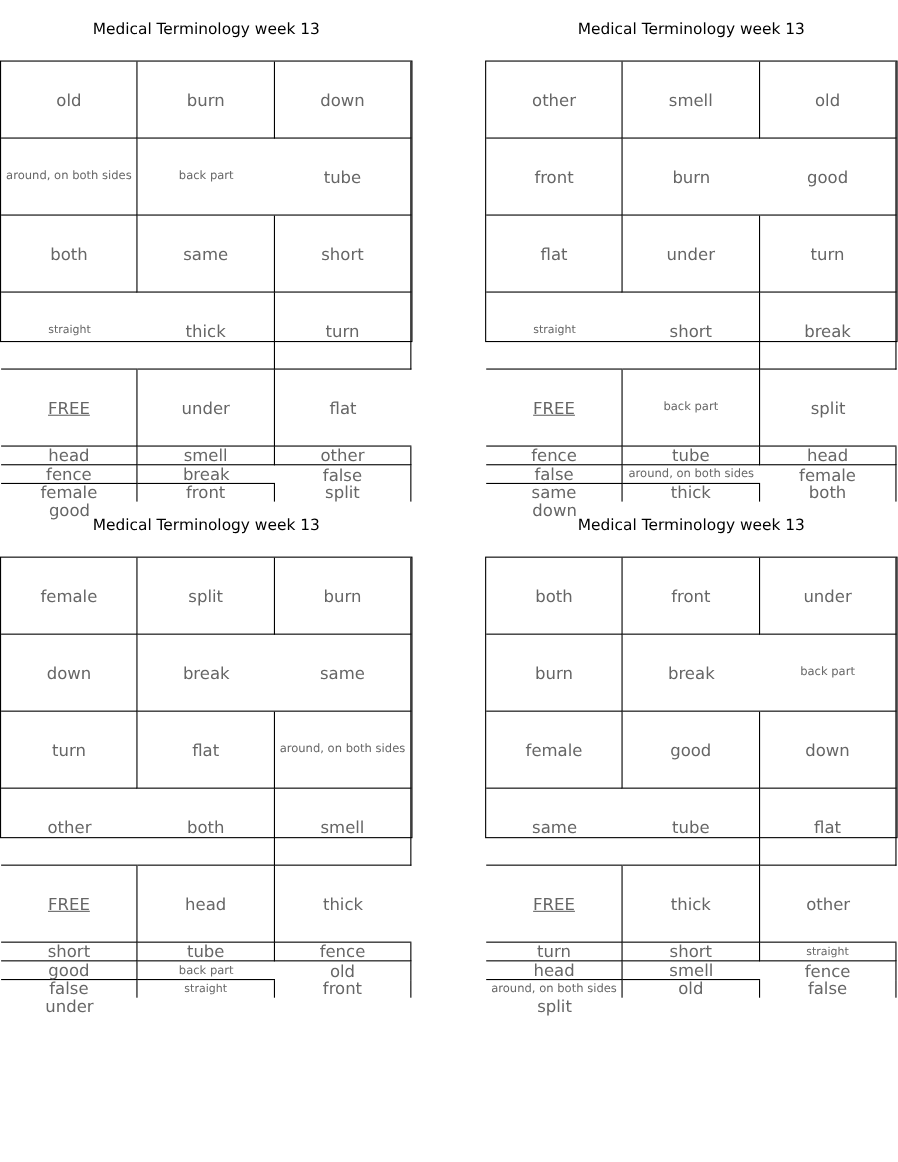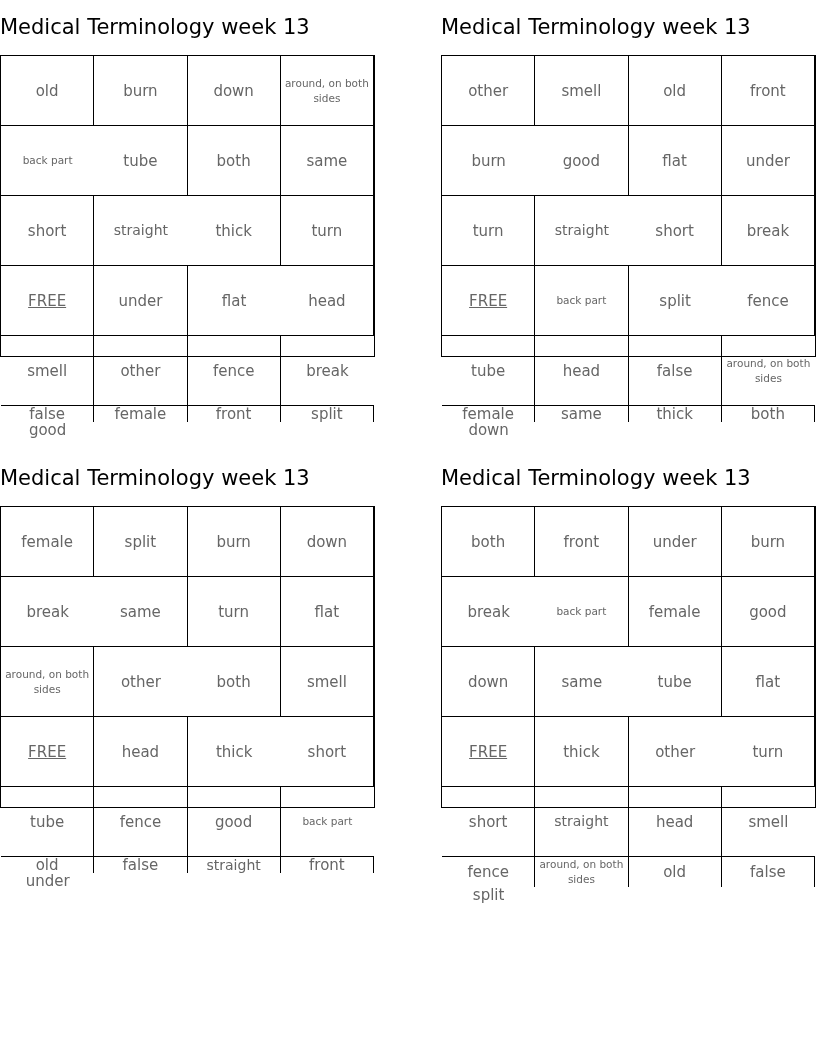--- a/index.html
+++ b/index.html
@@ -5,7 +5,7 @@
   html, body { margin: 0; padding: 0; background: #ffffff; }
   body { width: 816px; height: 1056px; position: relative; overflow: hidden; font-family: "DejaVu Sans", sans-serif; }
   .card { position: absolute; width: 375px; }
-  .card-title { height: 55px; line-height: 55px; font-size: 21px; color: #000; white-space: nowrap; }
+  .card-title { height: 55px; line-height: 55px; text-align: center; font-size: 14px; color: #000; white-space: nowrap; }
   .grid { display: grid; grid-template-columns: repeat(4, 1fr); grid-template-rows: repeat(5, 70px); border: 1px solid #000; box-sizing: border-box; width: 375px; height: 302px; }
   .cell { border-right: 1px solid #000; border-bottom: 1px solid #000; display: flex; align-items: center; justify-content: center; text-align: center; color: #666666; font-size: 15px; line-height: 16px; padding: 0 2px; box-sizing: border-box; }
   .cell:nth-child(5n) { border-right: none; }

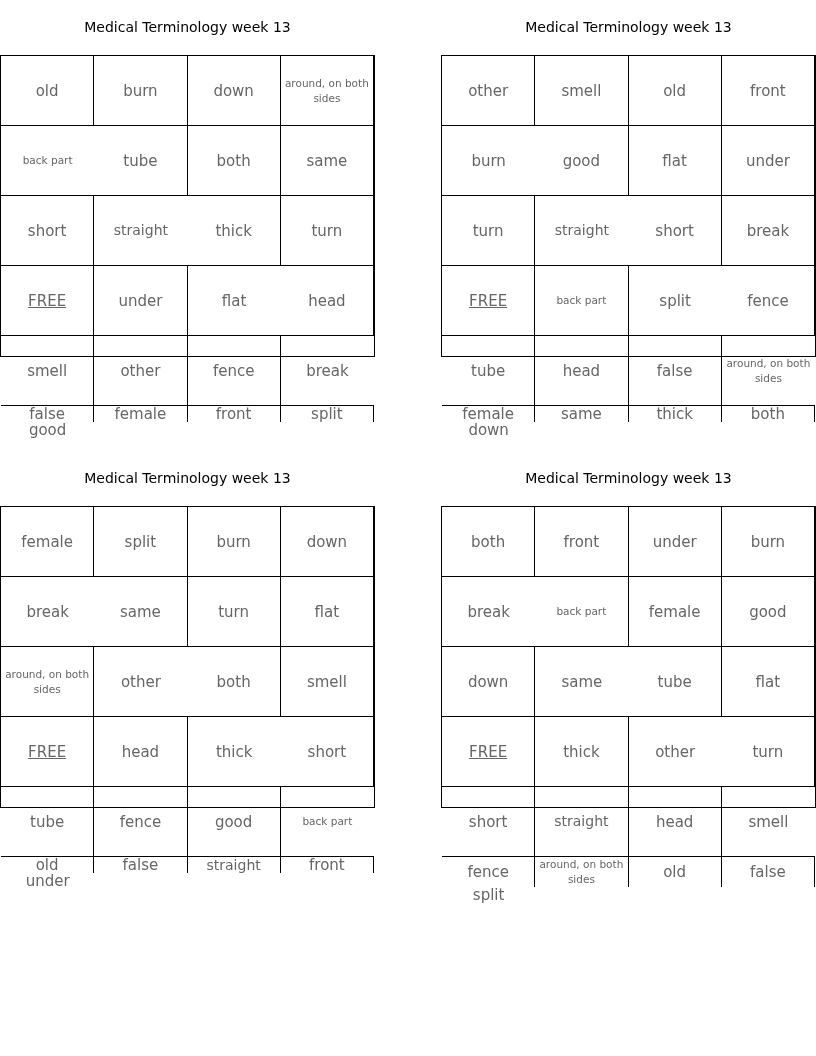--- a/index.html
+++ b/index.html
@@ -6,7 +6,7 @@
   body { width: 816px; height: 1056px; position: relative; overflow: hidden; font-family: "DejaVu Sans", sans-serif; }
   .card { position: absolute; width: 375px; }
   .card-title { height: 55px; line-height: 55px; text-align: center; font-size: 14px; color: #000; white-space: nowrap; }
-  .grid { display: grid; grid-template-columns: repeat(4, 1fr); grid-template-rows: repeat(5, 70px); border: 1px solid #000; box-sizing: border-box; width: 375px; height: 302px; }
+  .grid { display: grid; grid-template-columns: repeat(3, 1fr); grid-template-rows: repeat(5, 70px); border: 1px solid #000; box-sizing: border-box; width: 375px; height: 256px; }
   .cell { border-right: 1px solid #000; border-bottom: 1px solid #000; display: flex; align-items: center; justify-content: center; text-align: center; color: #666666; font-size: 15px; line-height: 16px; padding: 0 2px; box-sizing: border-box; }
   .cell:nth-child(5n) { border-right: none; }
   .cell:nth-child(n+21) { border-bottom: none; }

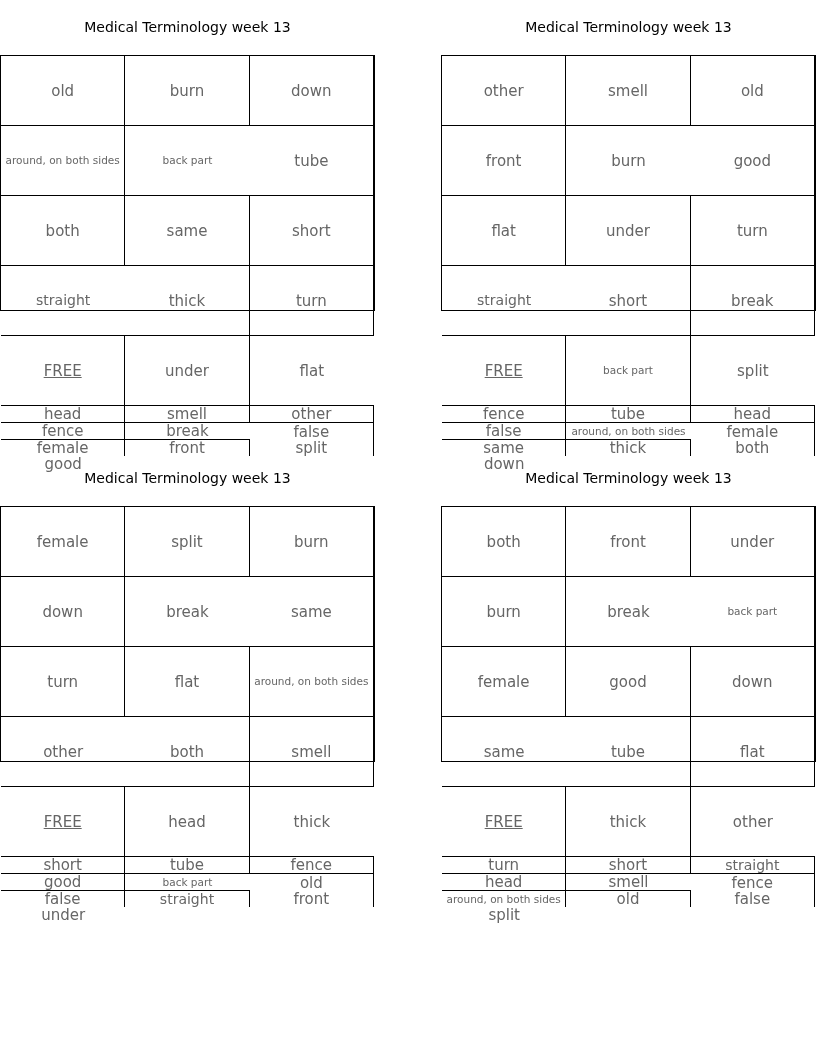--- a/index.html
+++ b/index.html
@@ -11,7 +11,7 @@
   .cell:nth-child(5n) { border-right: none; }
   .cell:nth-child(n+21) { border-bottom: none; }
   .cell.small { font-size: 10.5px; line-height: 15px; }
-  .cell.tiny { font-size: 14px; }
+  .cell.tiny { font-size: 10px; }
   .cell.free { font-weight: normal; text-decoration: underline; }
 </style>
 </head>

